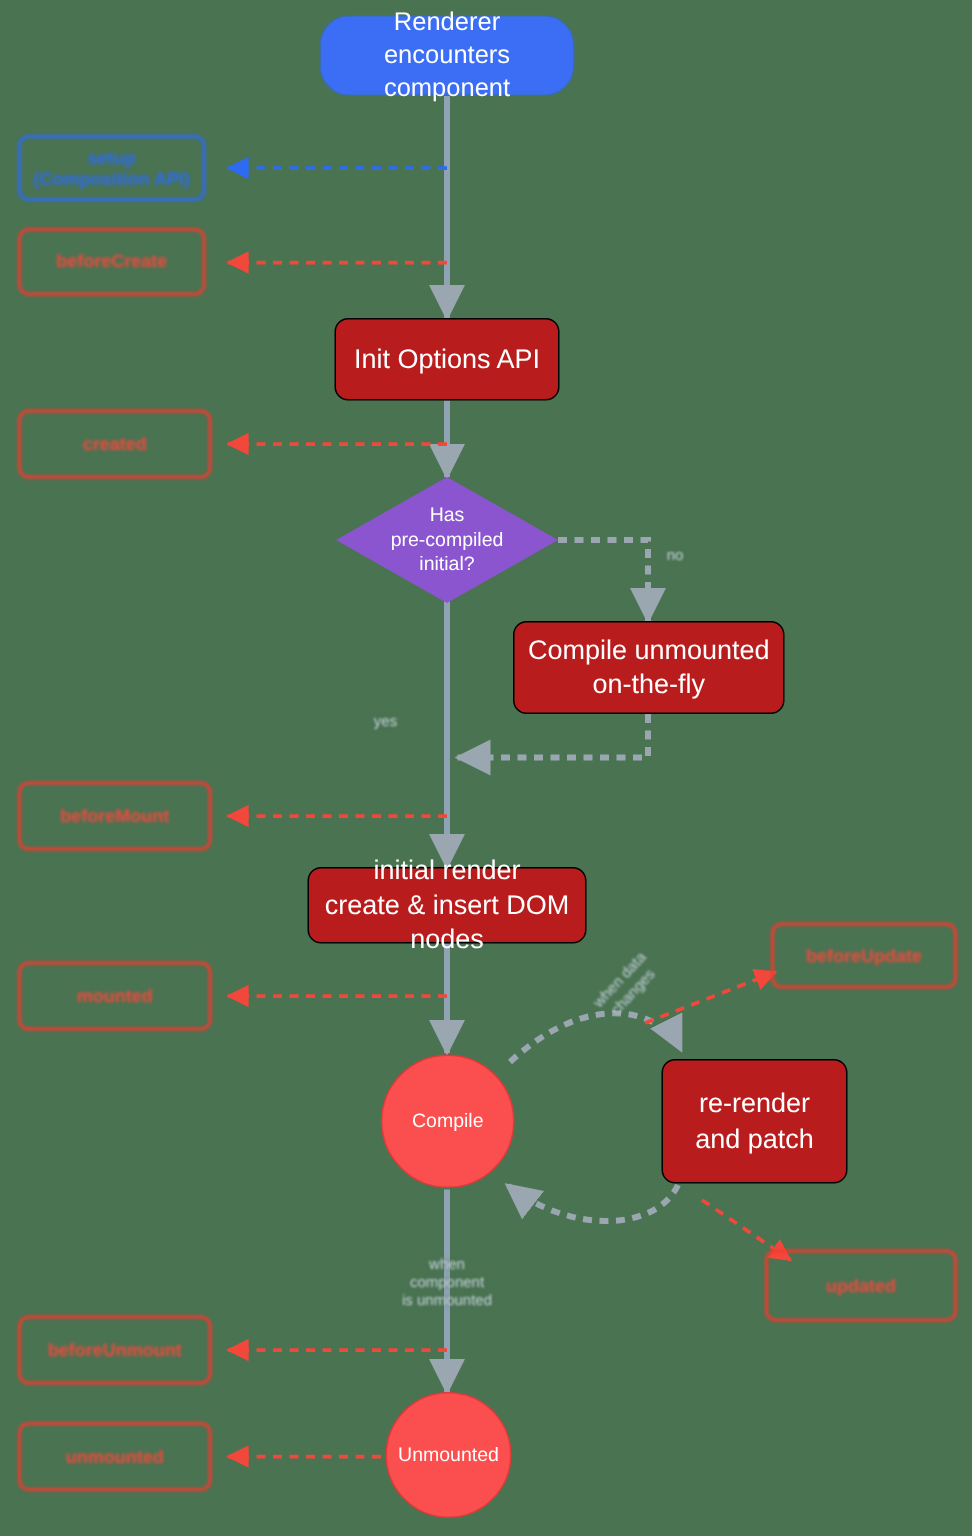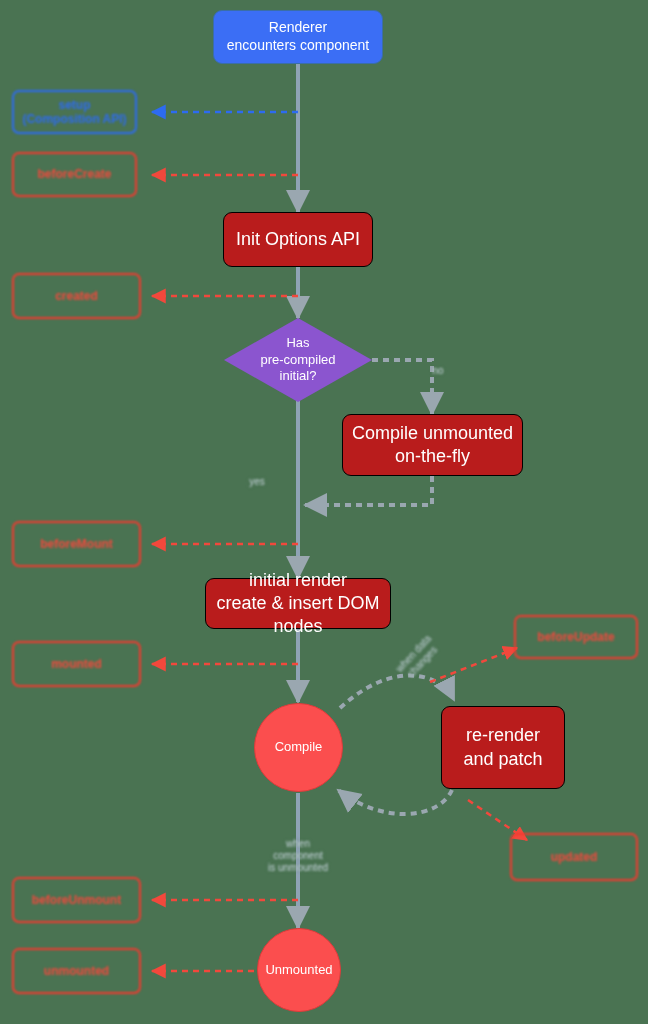--- a/index.html
+++ b/index.html
@@ -47,8 +47,8 @@
   .node-blue {
     background: #3b6ef5;
     border: 1px solid #3a6ea8;
-    border-radius: 9px;
-    font-size: 14px;
+    border-radius: 20px;
+    font-size: 17px;
   }
   .diamond-shape {
     position: absolute;

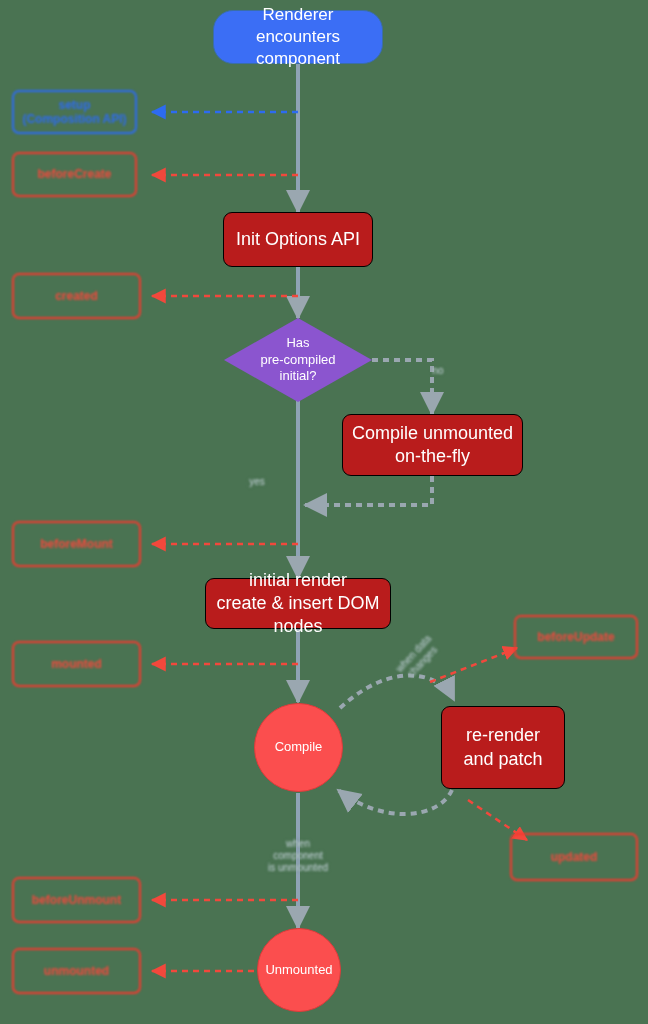--- a/index.html
+++ b/index.html
@@ -266,7 +266,7 @@
     <span>unmounted</span>
   </div>
 
-  <div class="edge-label blurred-soft" style="left:424px; top:353px; width:28px;">
+  <div class="edge-label blurred-soft" style="left:436px; top:353px; width:28px;">
     <span>no</span>
   </div>
 

